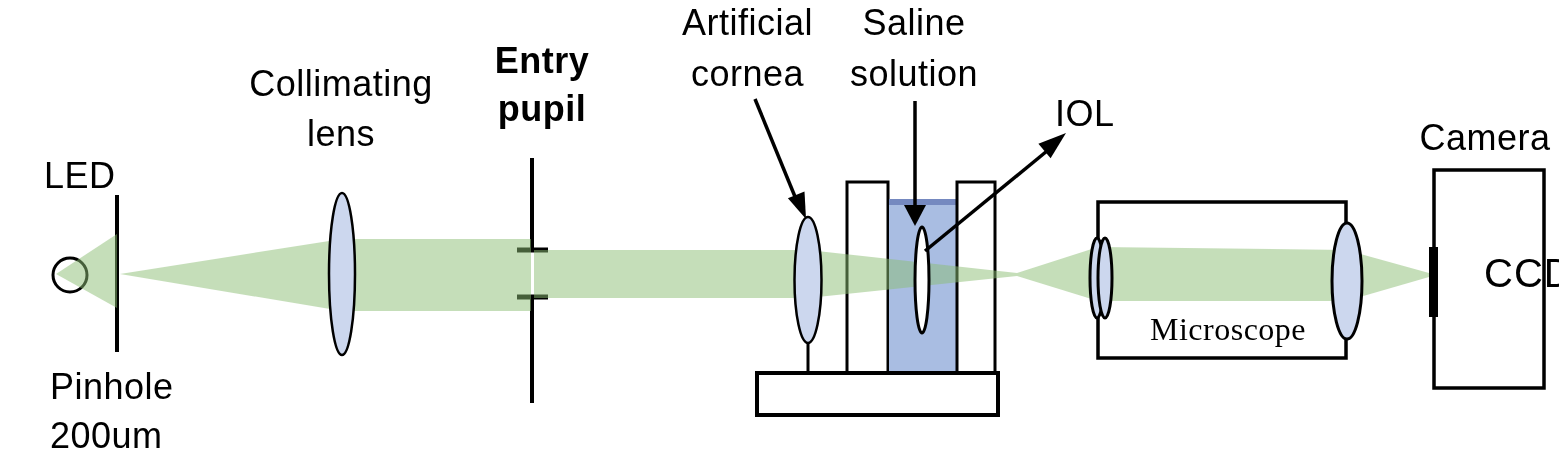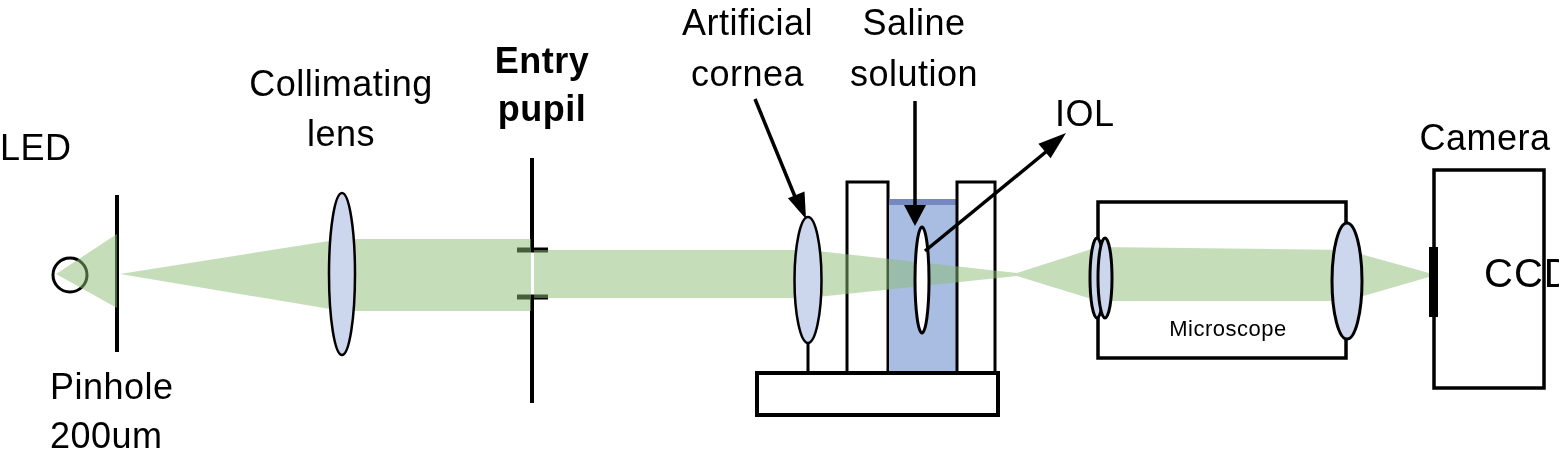--- a/index.html
+++ b/index.html
@@ -81,7 +81,7 @@
   </g>
 </svg>
 
-<div class="label" style="left:0px;top:124px;width:90px;">LED</div>
+<div class="label" style="left:0px;top:152px;width:90px;padding-left:44px;">LED</div>
 
 <div class="label" style="left:50px;top:362px;width:200px;line-height:49px;">Pinhole
 200um</div>

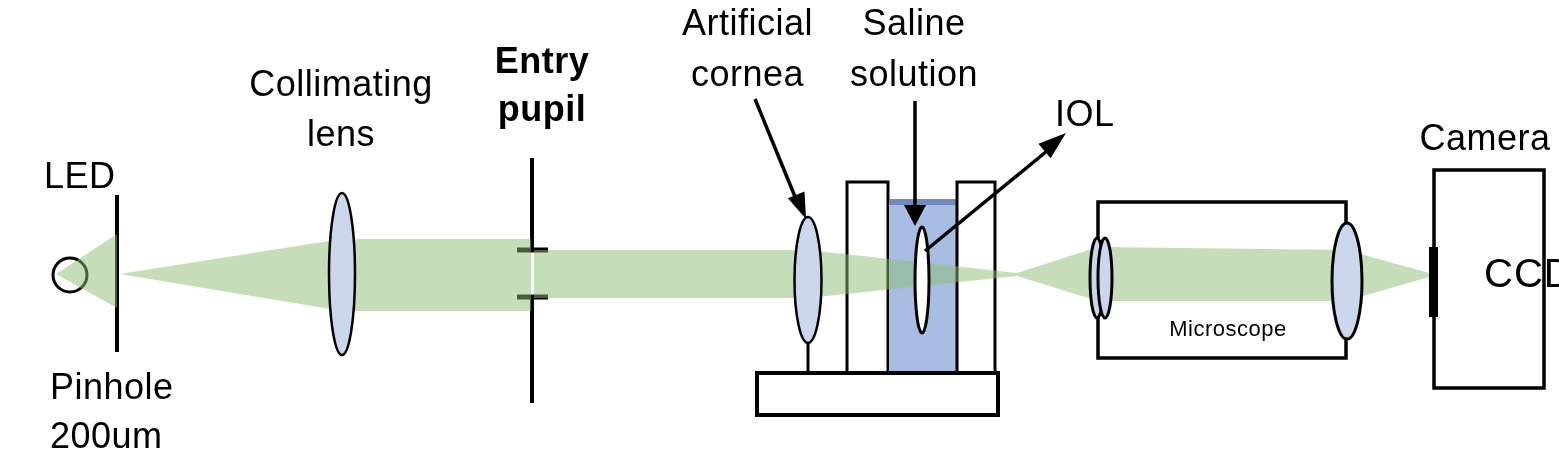--- a/index.html
+++ b/index.html
@@ -19,7 +19,7 @@
   .structure{fill:#fff;stroke:#000;}
   .wire{stroke:#000;fill:none;}
   .arrowhead{fill:#000;stroke:none;}
-  .ms-label{font-size:22px;line-height:40px;}
+  .ms-label{font-size:32px;line-height:40px;font-family:Liberation Serif, serif;}
   .ccd-label{font-size:40px;line-height:44px;letter-spacing:1px;}
 </style>
 </head>

